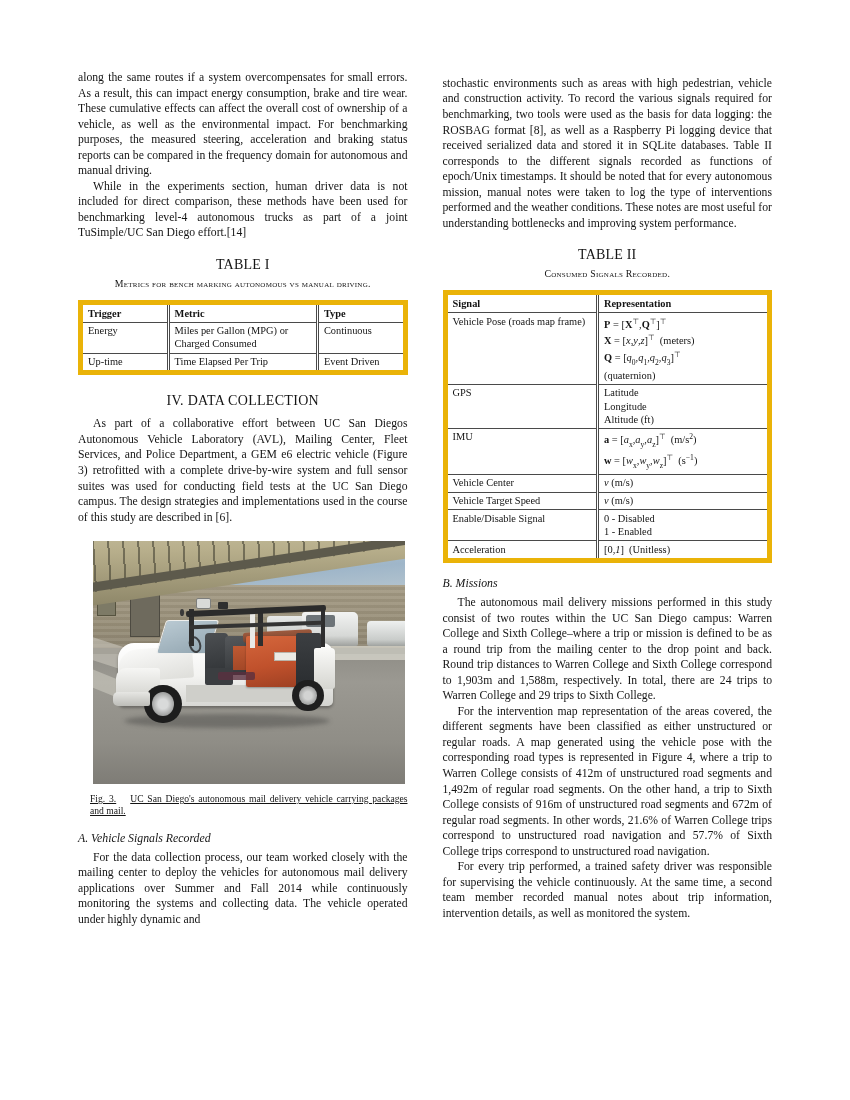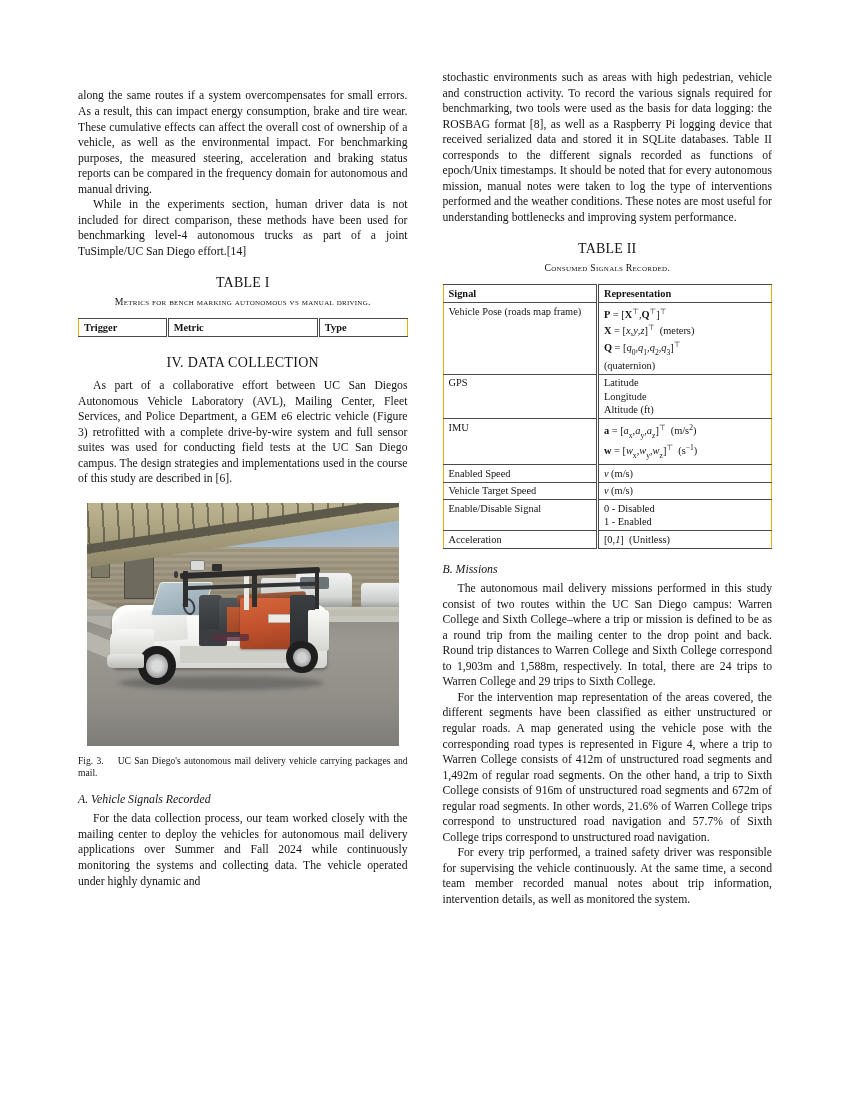--- a/index.html
+++ b/index.html
@@ -73,7 +73,7 @@
     width: 100%;
     font-size: 10.4px;
     line-height: 13.2px;
-    border: 1px solid #eab308;
+    border: 5px solid #eab308;
   }
   table.paper-tbl td, table.paper-tbl th {
     border-top: 1px solid #4a4a4a;

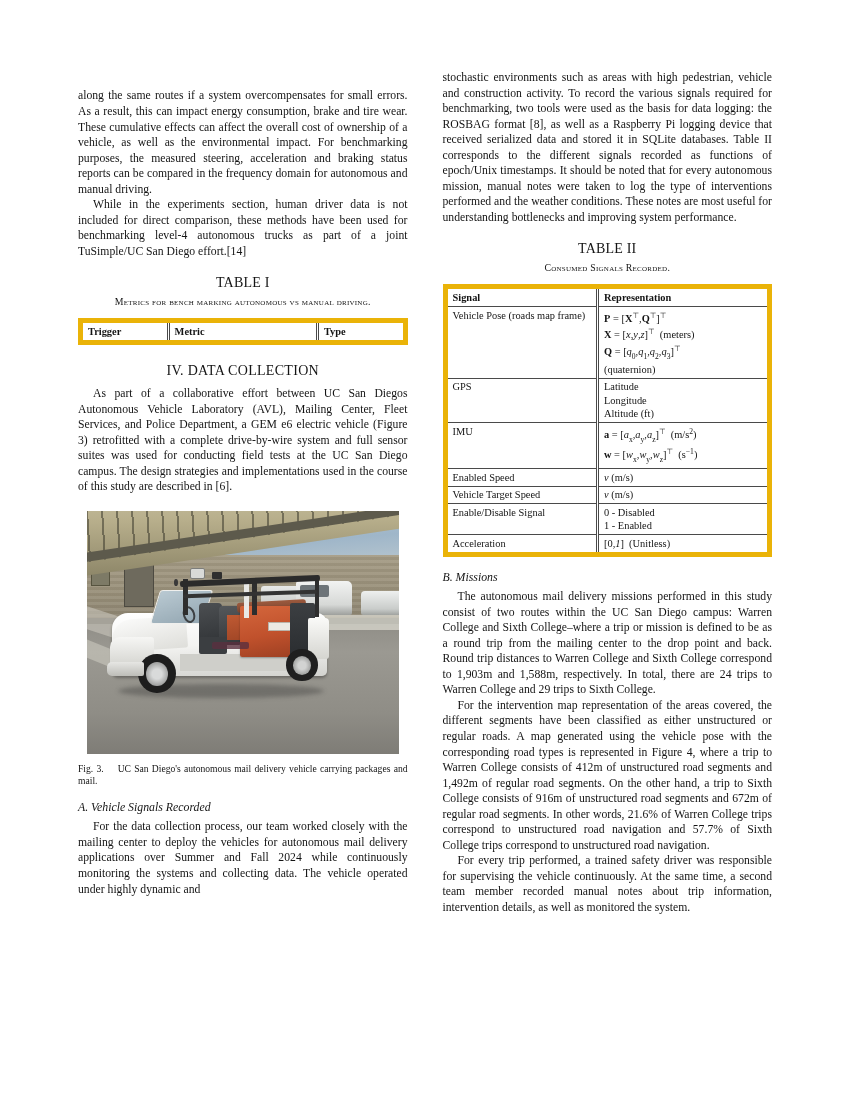--- a/index.html
+++ b/index.html
@@ -395,6 +395,11 @@
               <th>Trigger</th>
               <th class="dsep2">Metric</th>
               <th class="dsep2">Type</th>
+            </tr>
+            <tr>
+              <td>Energy</td>
+              <td class="dsep2 just">Miles per Gallon (MPG) or Charged Consumed</td>
+              <td class="dsep2">Continuous</td>
             </tr>
           </tbody>
         </table>

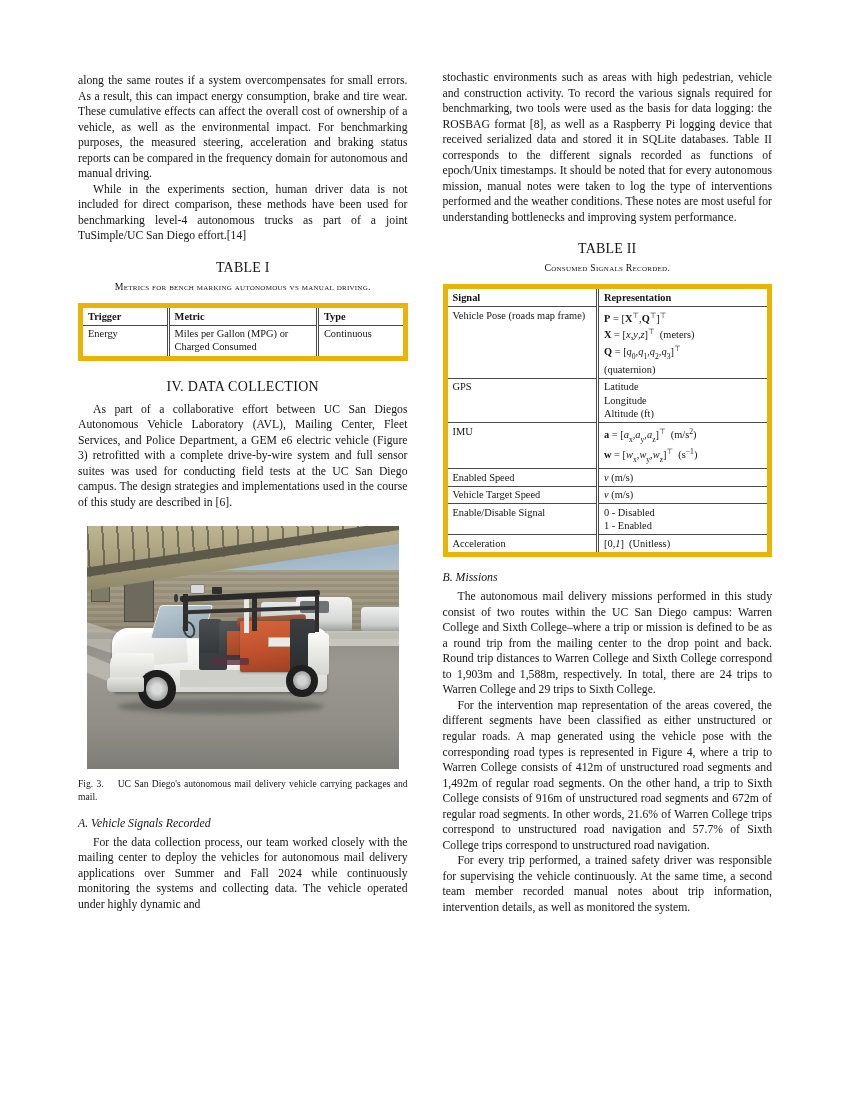--- a/index.html
+++ b/index.html
@@ -400,6 +400,11 @@
               <td>Energy</td>
               <td class="dsep2 just">Miles per Gallon (MPG) or Charged Consumed</td>
               <td class="dsep2">Continuous</td>
+            </tr>
+            <tr>
+              <td>Up-time</td>
+              <td class="dsep2">Time Elapsed Per Trip</td>
+              <td class="dsep2">Event Driven</td>
             </tr>
           </tbody>
         </table>

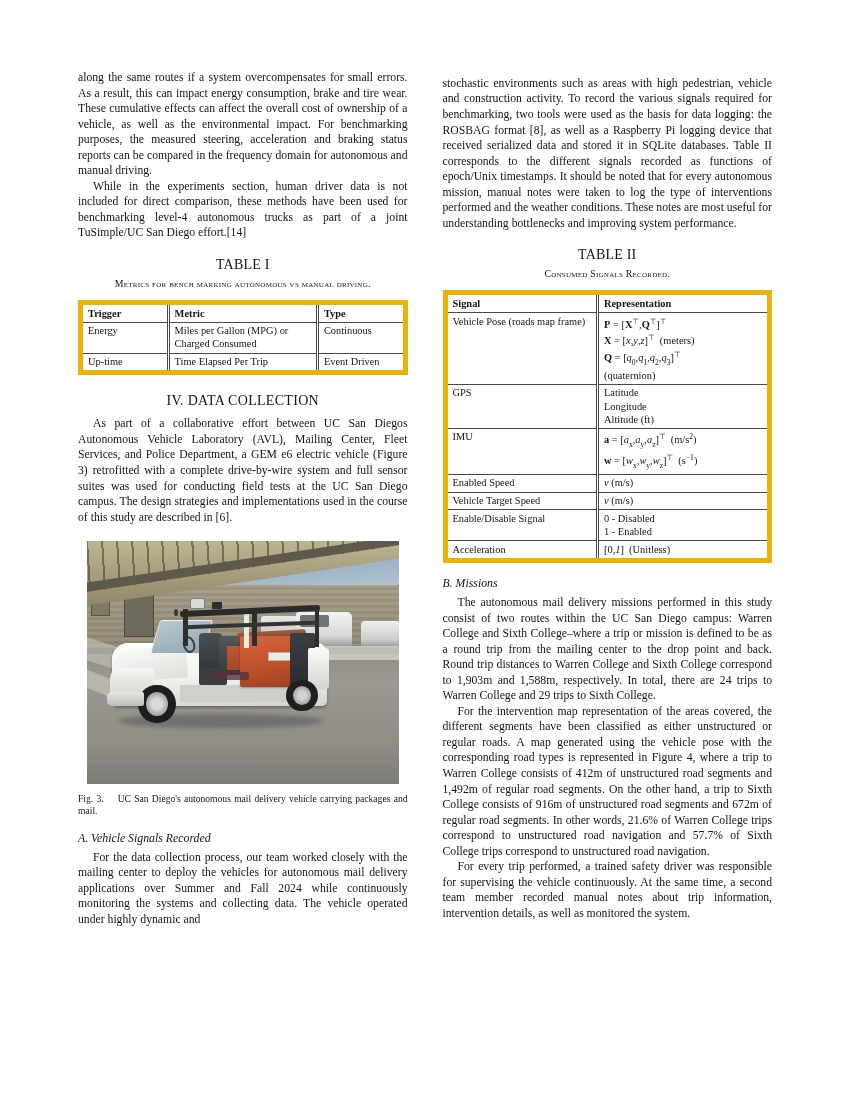--- a/index.html
+++ b/index.html
@@ -521,7 +521,7 @@
             </tr>
 
             <tr>
-              <td>Enabled Speed</td>
+              <td>Vehicle Center</td>
               <td class="dsep2 m"><span class="mi">v</span> (m/s)</td>
             </tr>
 

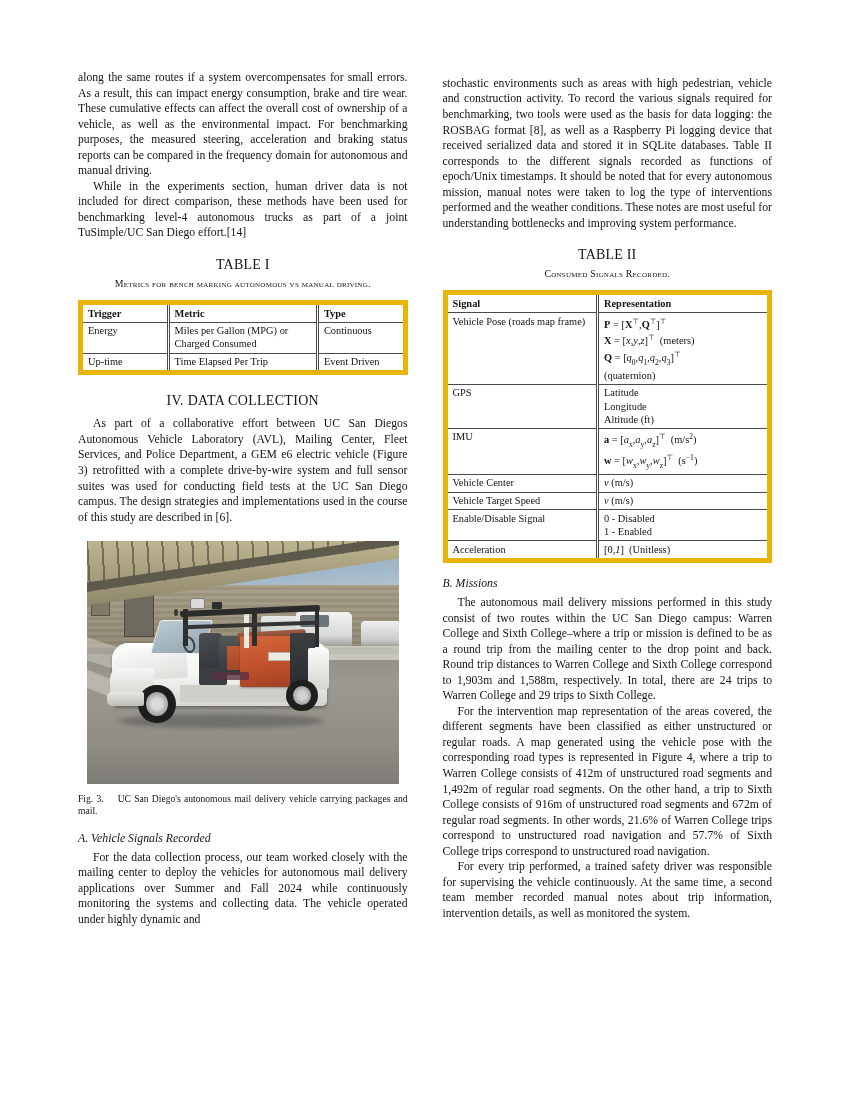--- a/index.html
+++ b/index.html
@@ -107,7 +107,7 @@
   .mrow { white-space: nowrap; }
 
   
-  .figure { margin: 16px 0 0 0; }
+  .figure { margin: 16px 0 0 12px; text-decoration: underline; }
   .photo {
     position: relative;
     width: 312px;

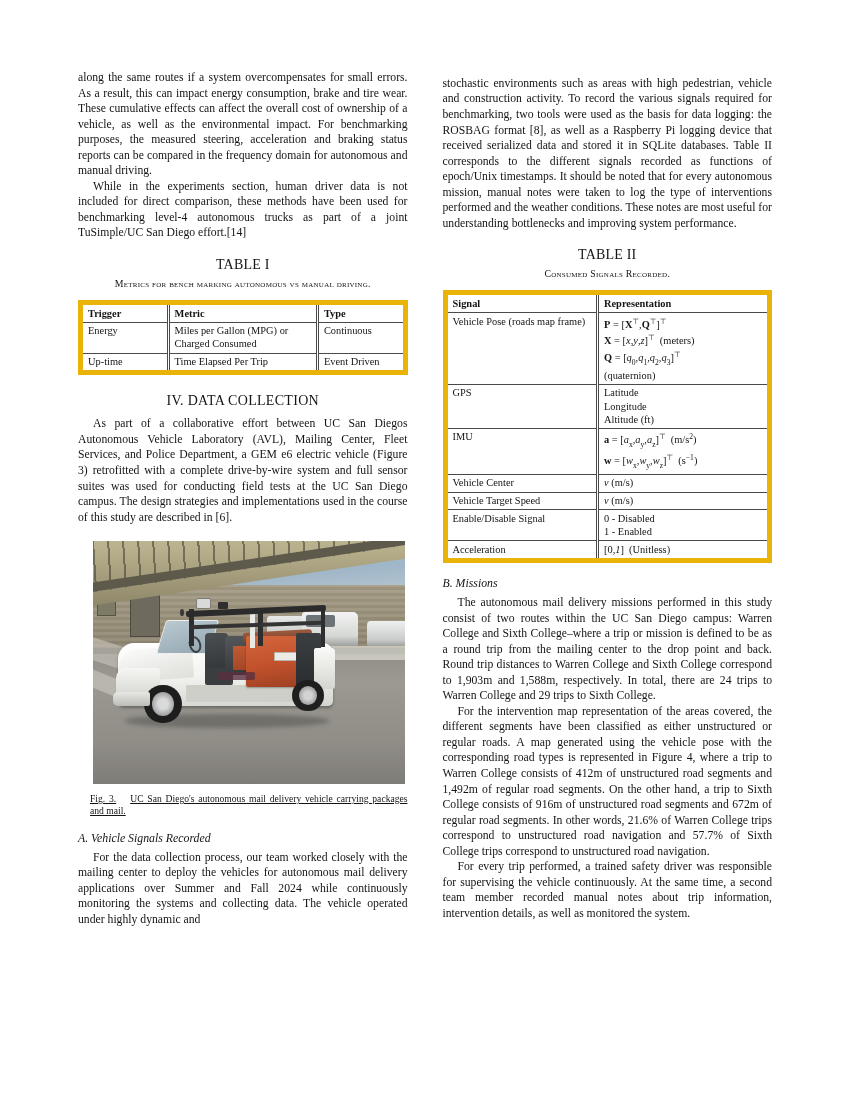--- a/index.html
+++ b/index.html
@@ -472,7 +472,7 @@
 
       <div class="subsec-head">A.  Vehicle Signals Recorded</div>
 
-      <p class="body indent">For the data collection process, our team worked closely with the mailing center to deploy the vehicles for autonomous mail delivery applications over Summer and Fall 2024 while continuously monitoring the systems and collecting data. The vehicle operated under highly dynamic and</p>
+      <p class="body indent">For the data collection process, our team worked closely with the mailing center to deploy the vehicles for autonomous mail delivery applications over Summer and Fall 2014 while continuously monitoring the systems and collecting data. The vehicle operated under highly dynamic and</p>
     </div>
 
     <div class="col">

